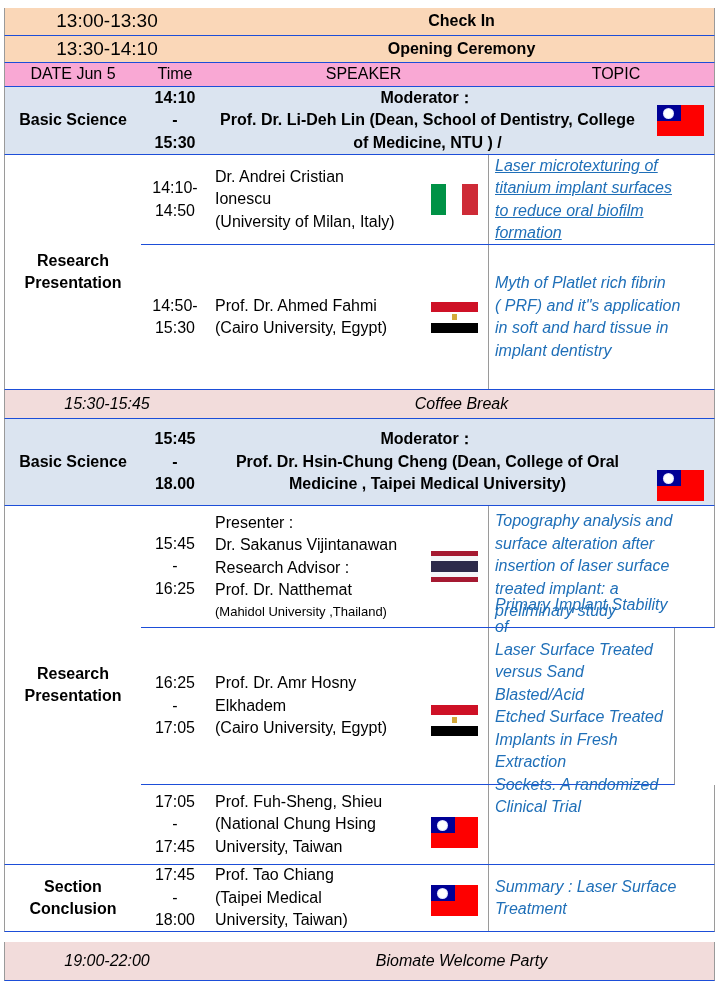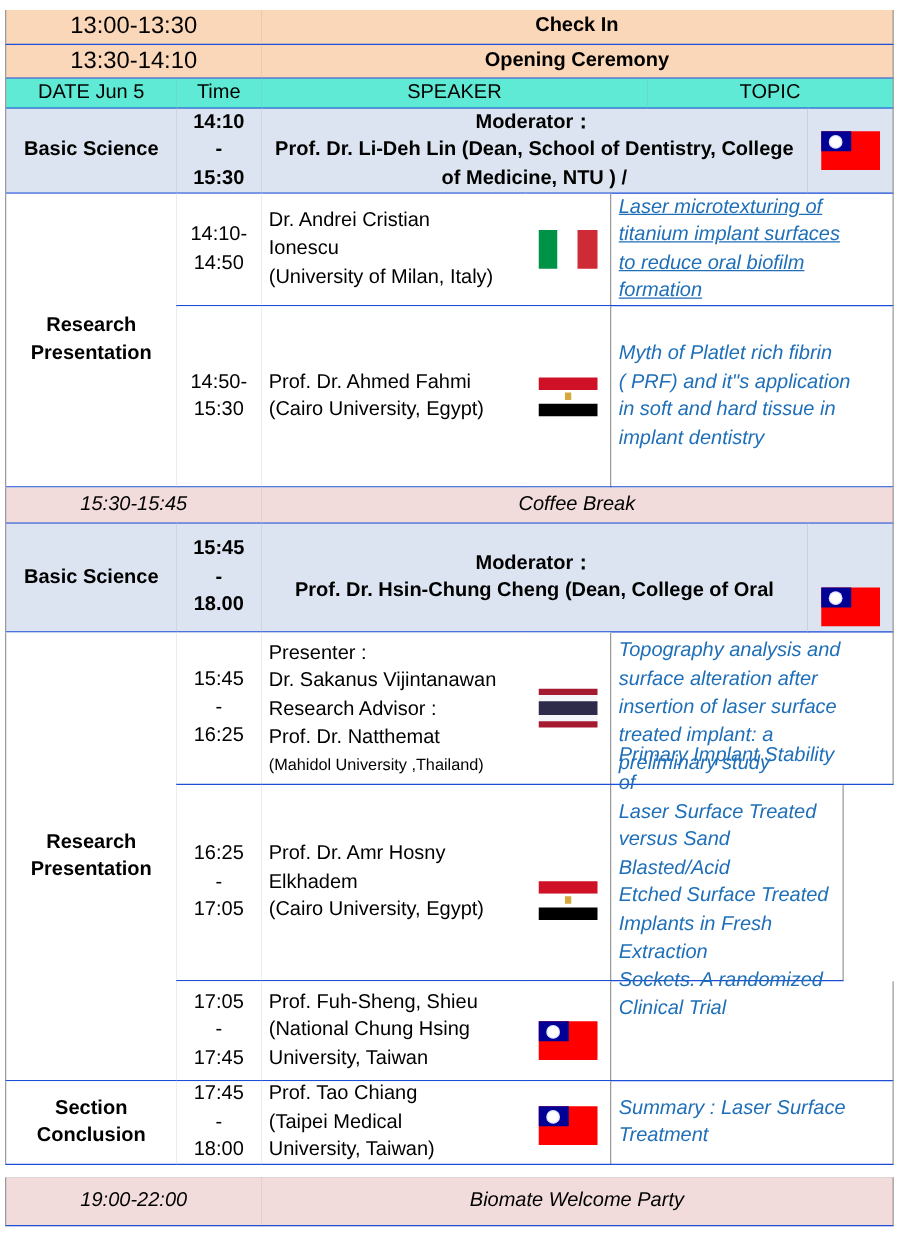--- a/index.html
+++ b/index.html
@@ -13,7 +13,7 @@
           font-size: 16px; line-height: 22.5px; }
   .first { border-left: 1px solid #9a9a9a; }
   .orange { background: #fad7b8; }
-  .grey { background: #5eead4; }
+  .grey { background: #f9a8d4; }
   .blue { background: #dbe4f0; }
   .pink { background: #f2dcdb; }
   .white { background: #ffffff; }

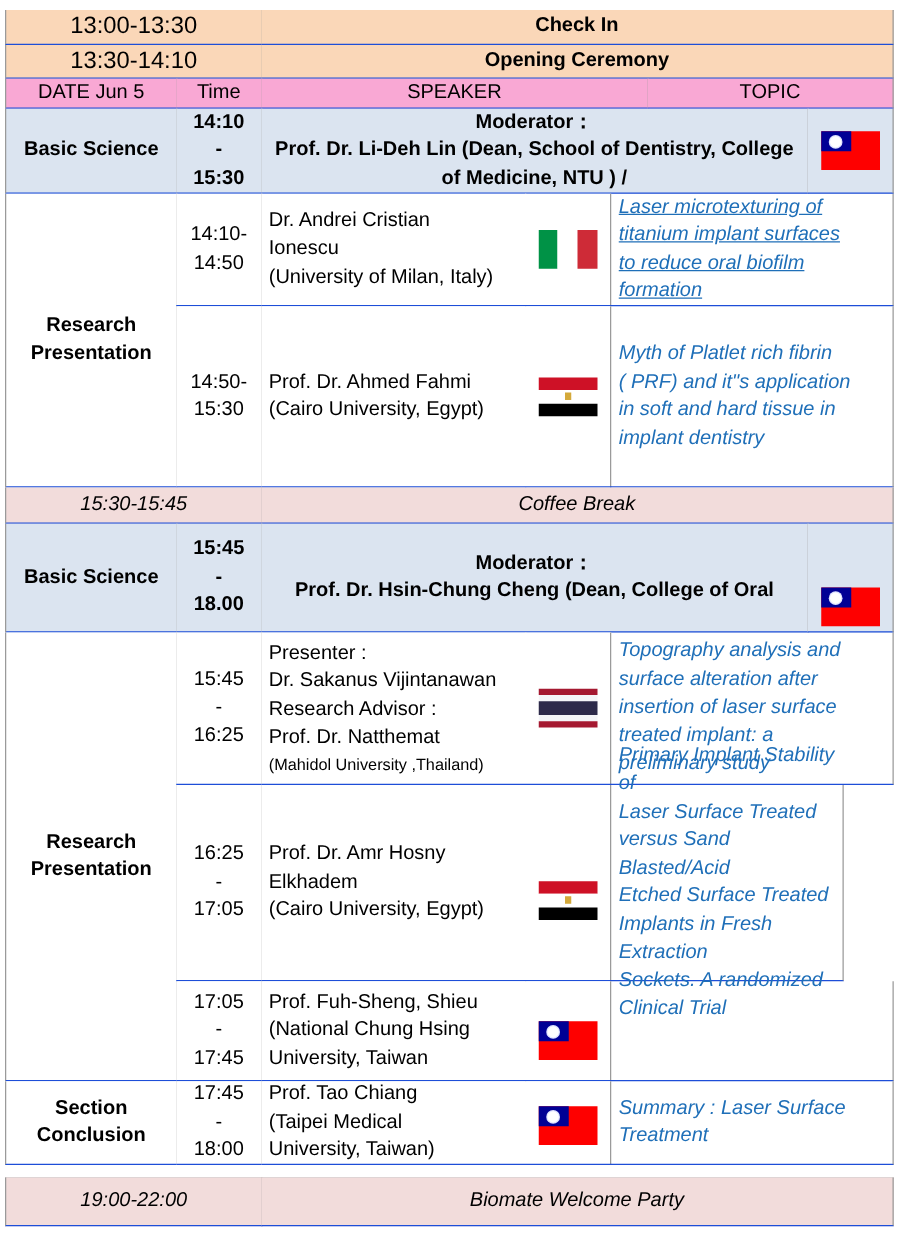--- a/index.html
+++ b/index.html
@@ -171,6 +171,7 @@
       <div class="lines">
         <span>Moderator：</span>
         <span>Prof. Dr. Hsin-Chung Cheng (Dean, College of Oral</span>
+        <span>Medicine , Taipei Medical University)</span>
       </div>
     </div>
     <div class="cell blue" style="left:642px; width:69px; align-items:flex-end; padding-bottom:4px;">

